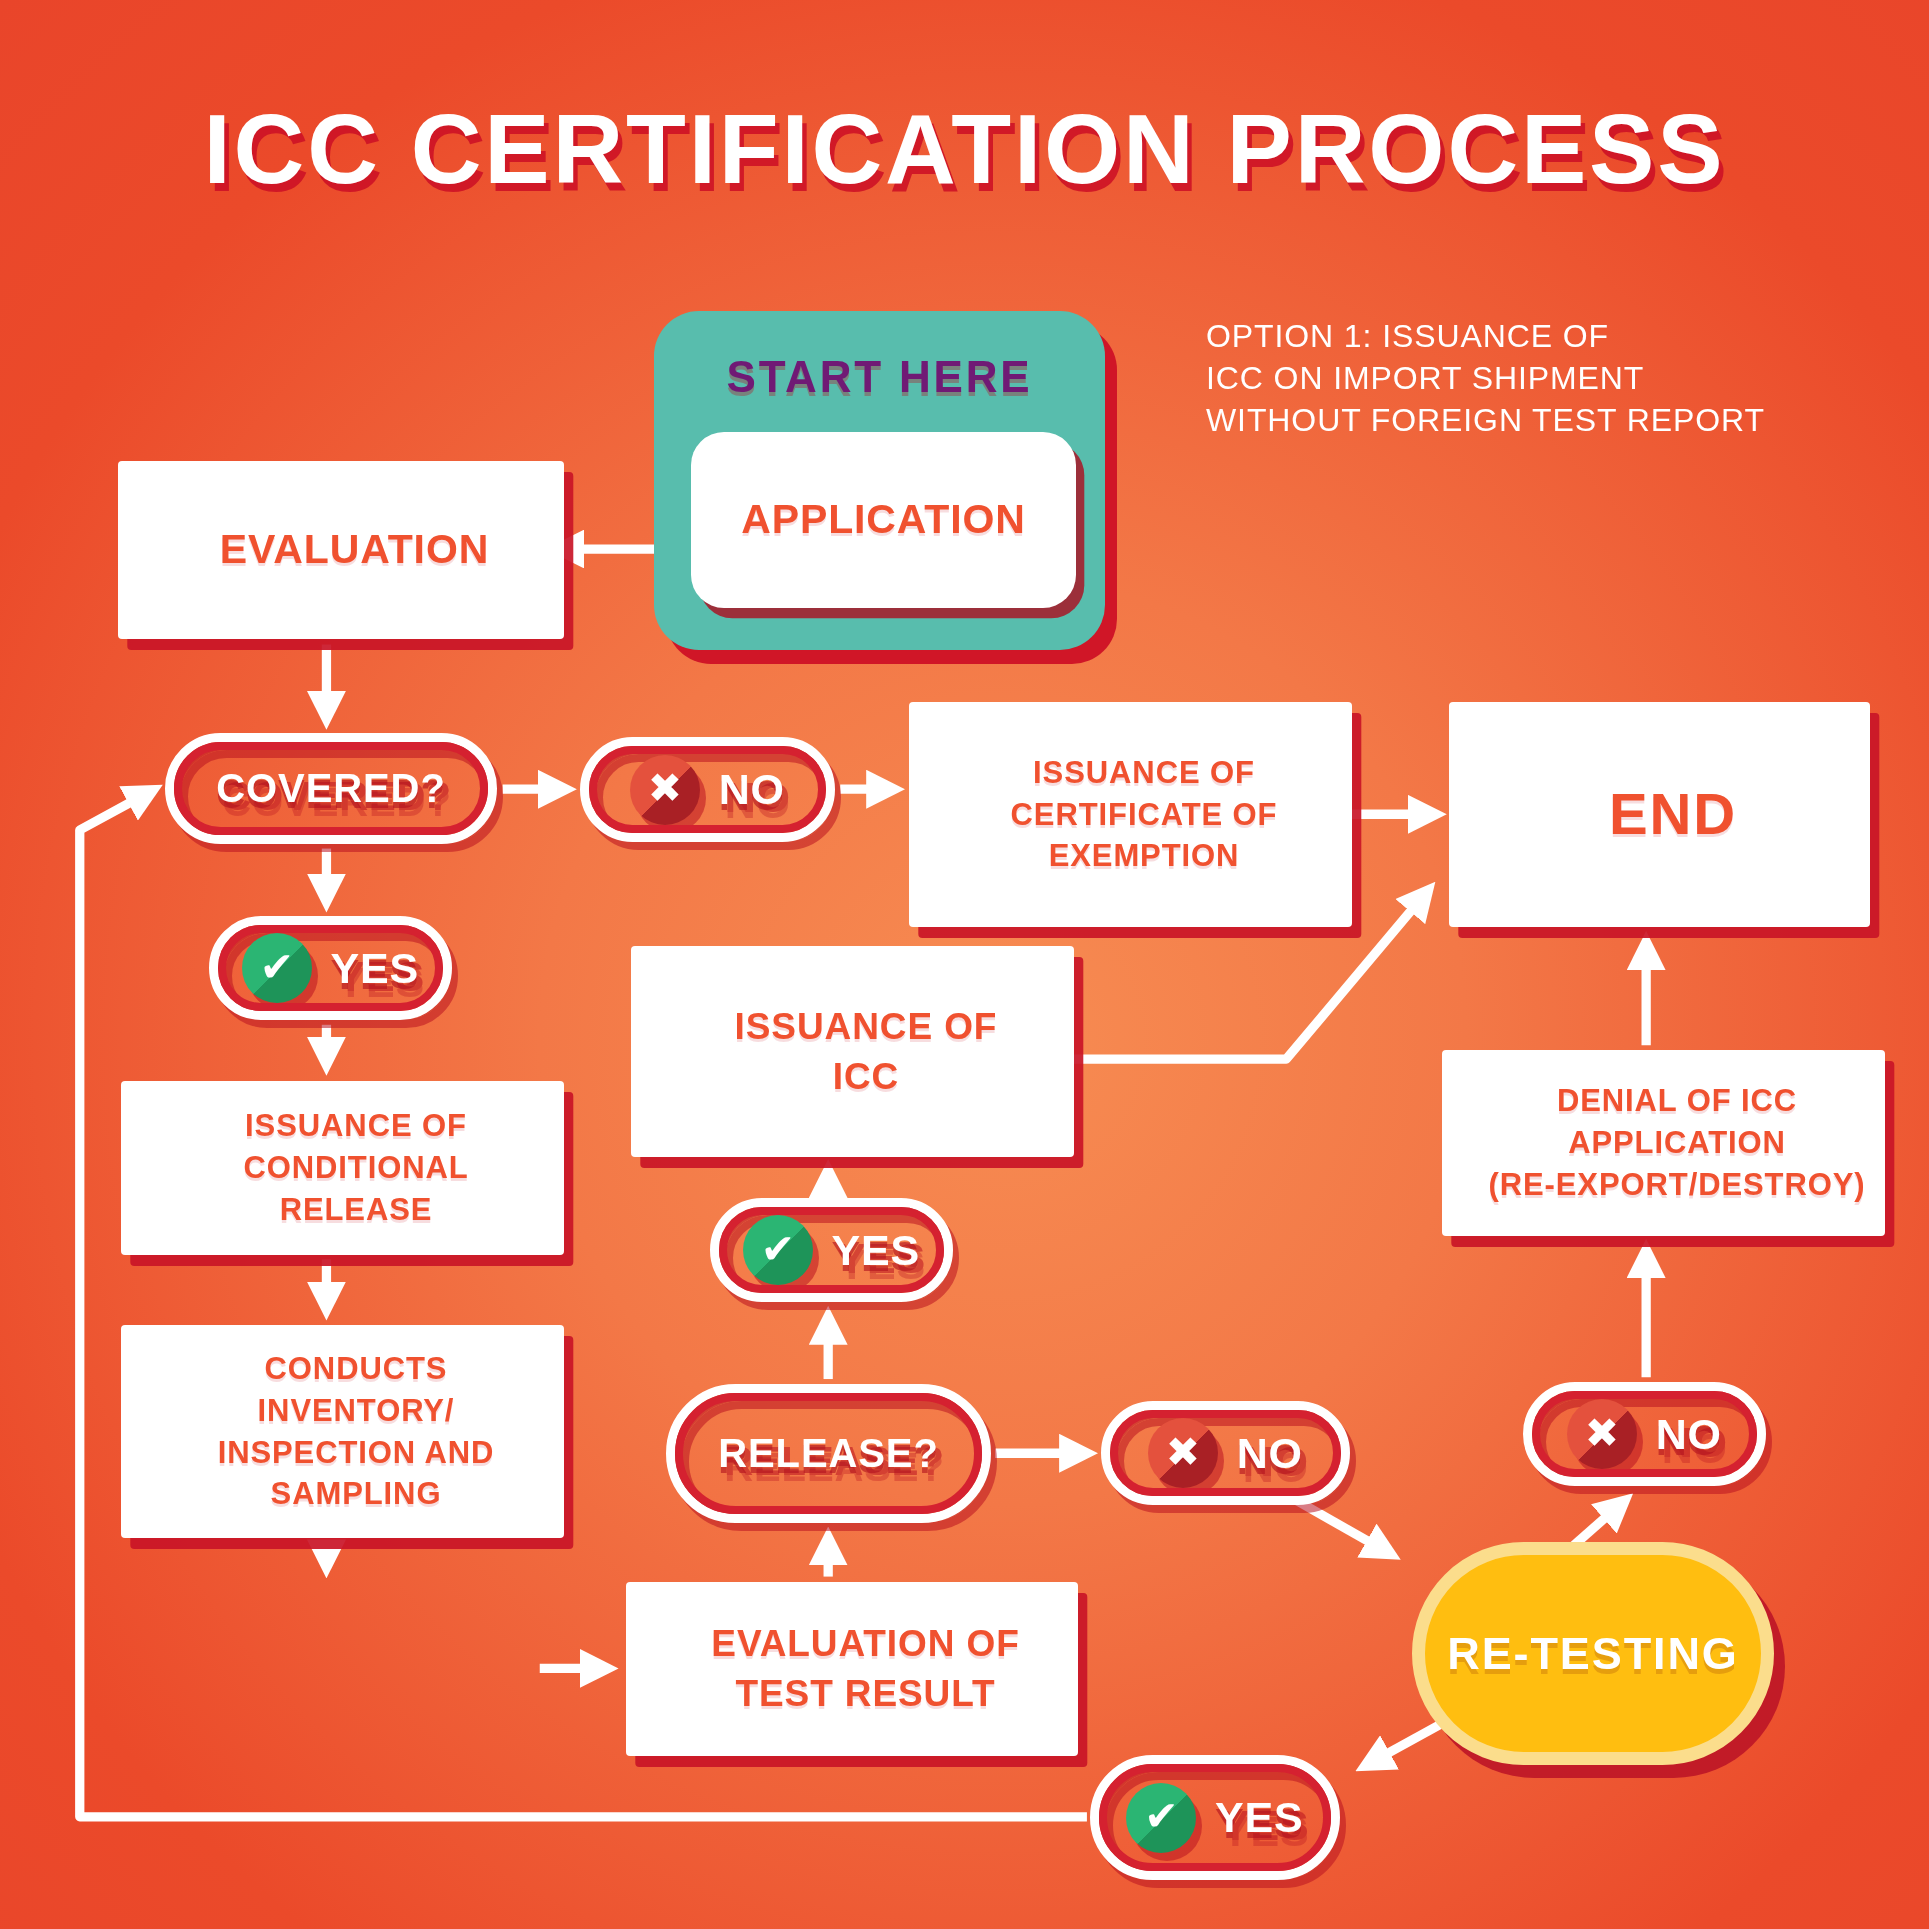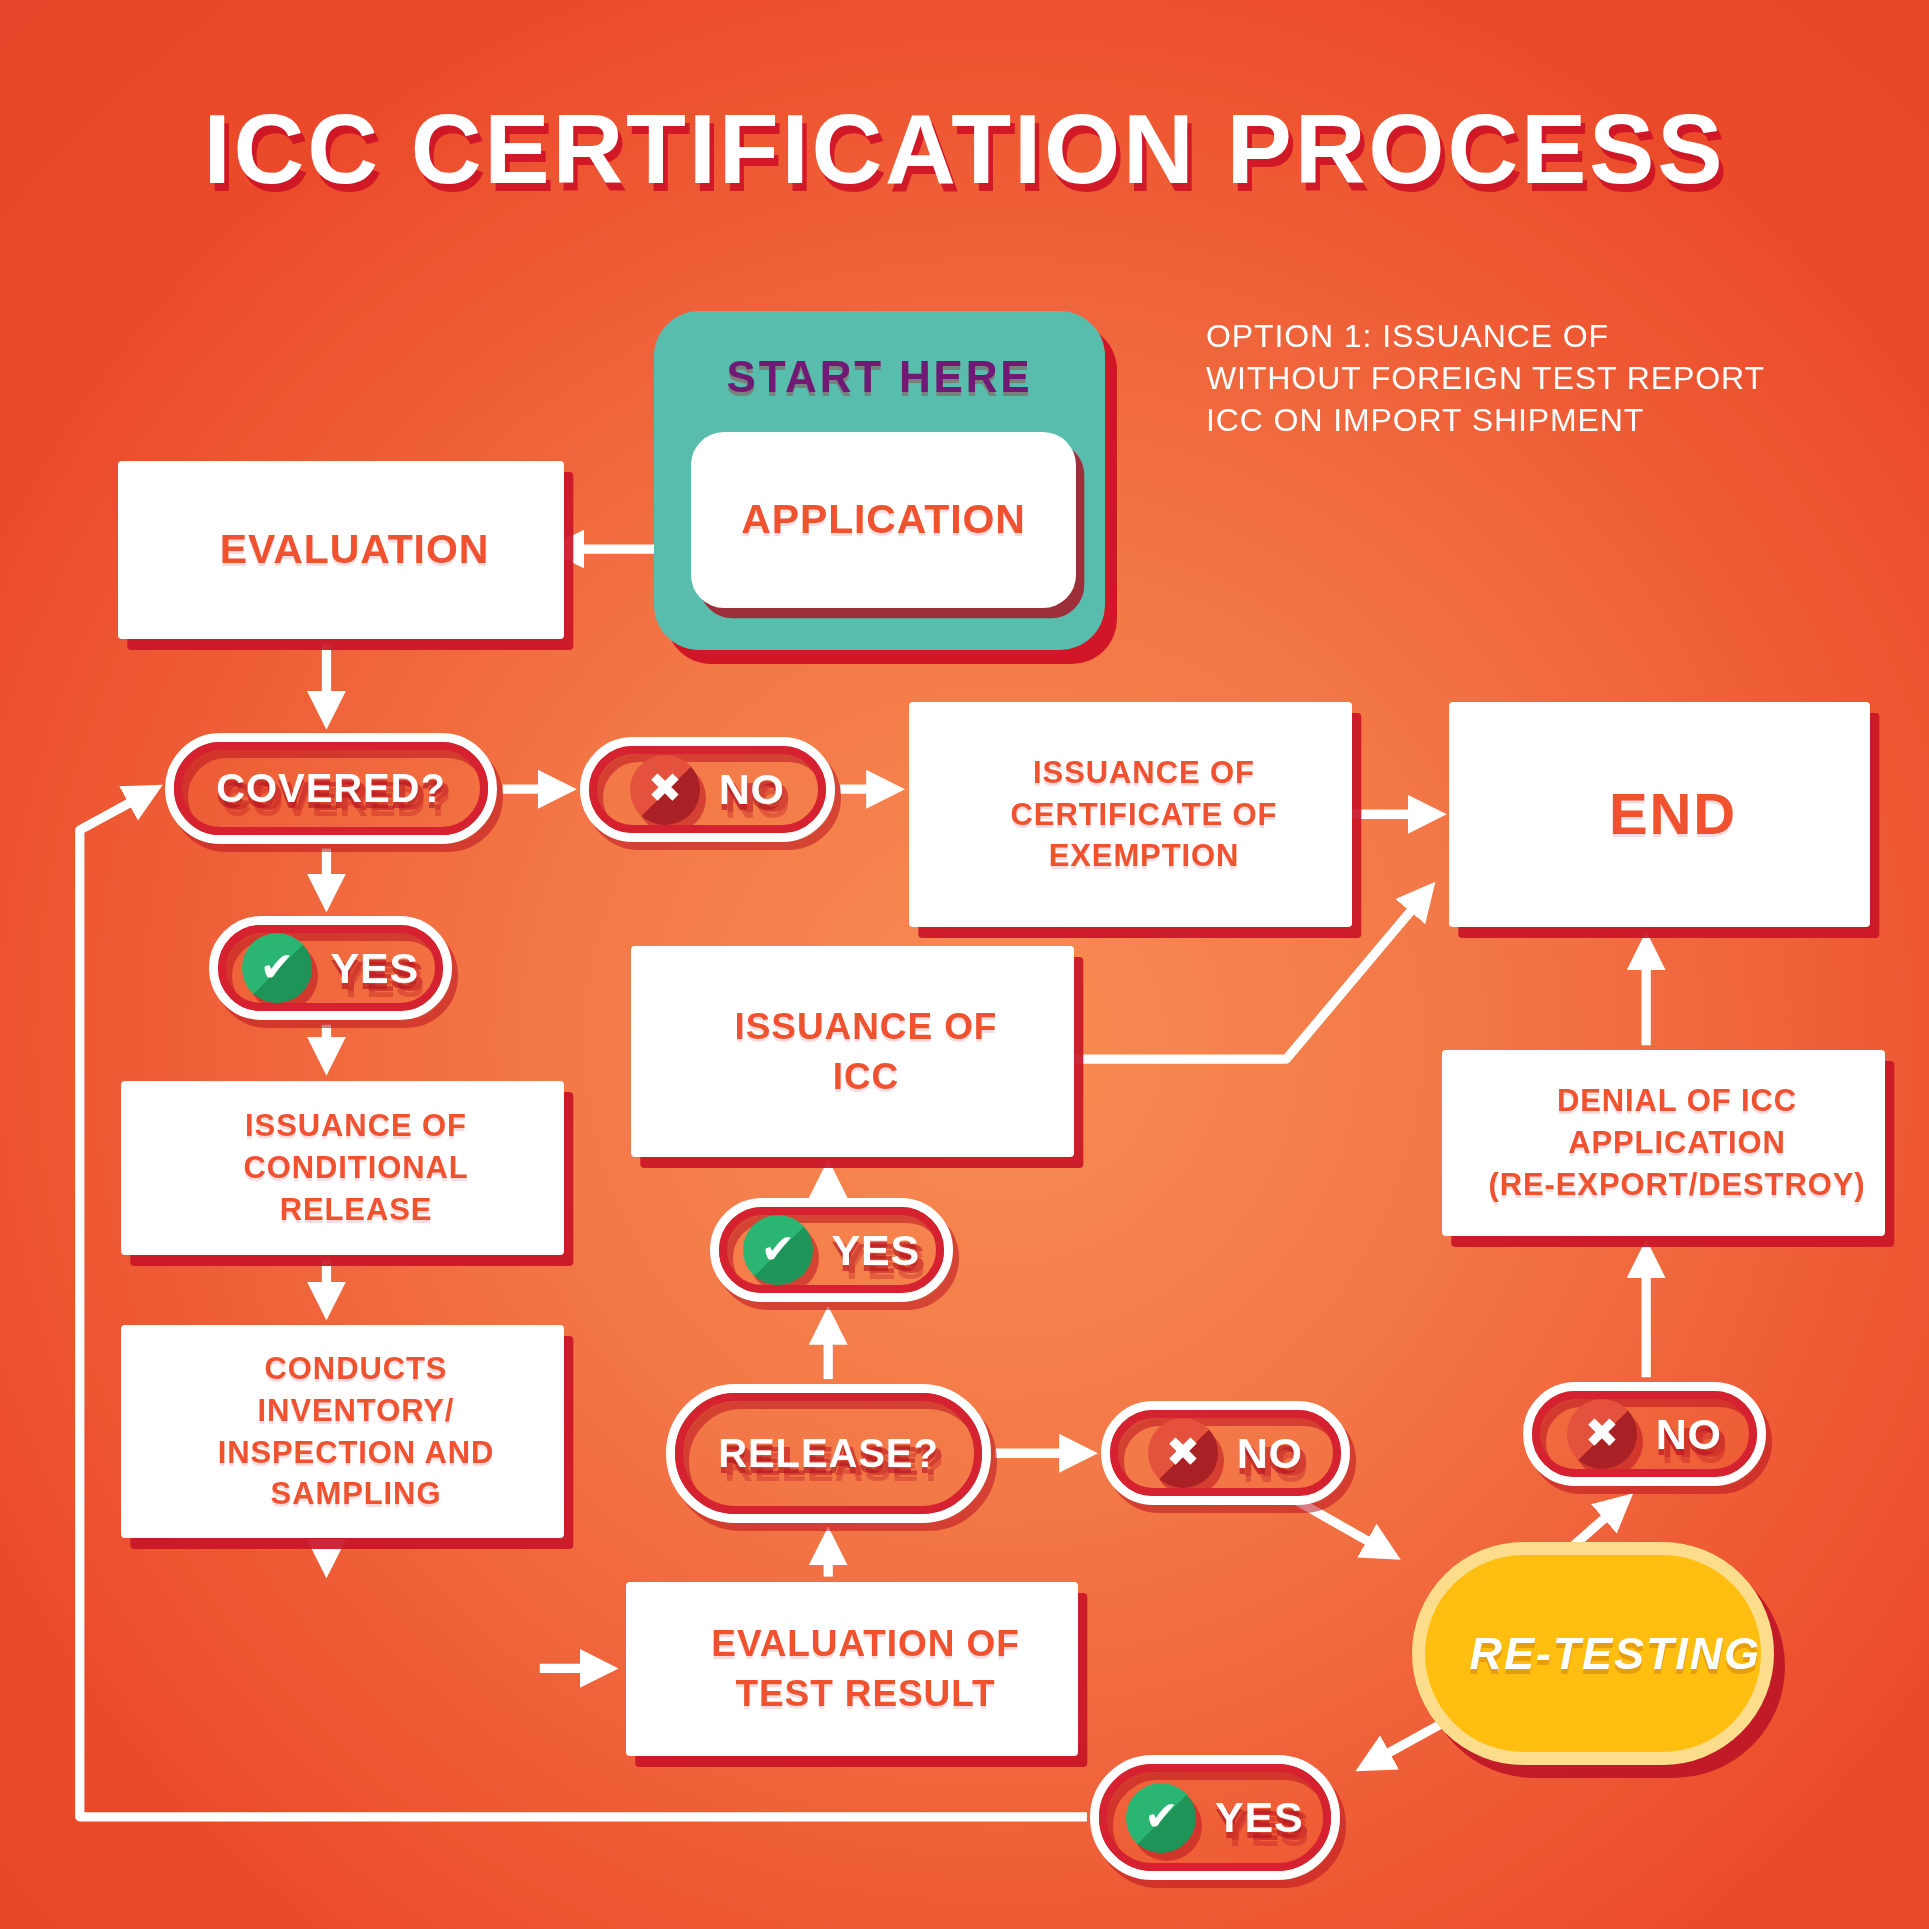--- a/index.html
+++ b/index.html
@@ -129,8 +129,8 @@
 
   <div class="option-note" style="left:1206px;top:315px;width:612px">
     <div><b>OPTION 1:</b><span> ISSUANCE OF</span></div>
+    <div>ICC ON IMPORT SHIPMENT</div>
     <div>WITHOUT FOREIGN TEST REPORT</div>
-    <div>ICC ON IMPORT SHIPMENT</div>
   </div>
 
   <div class="box" style="left:118px;top:461px;width:419px;height:178px">

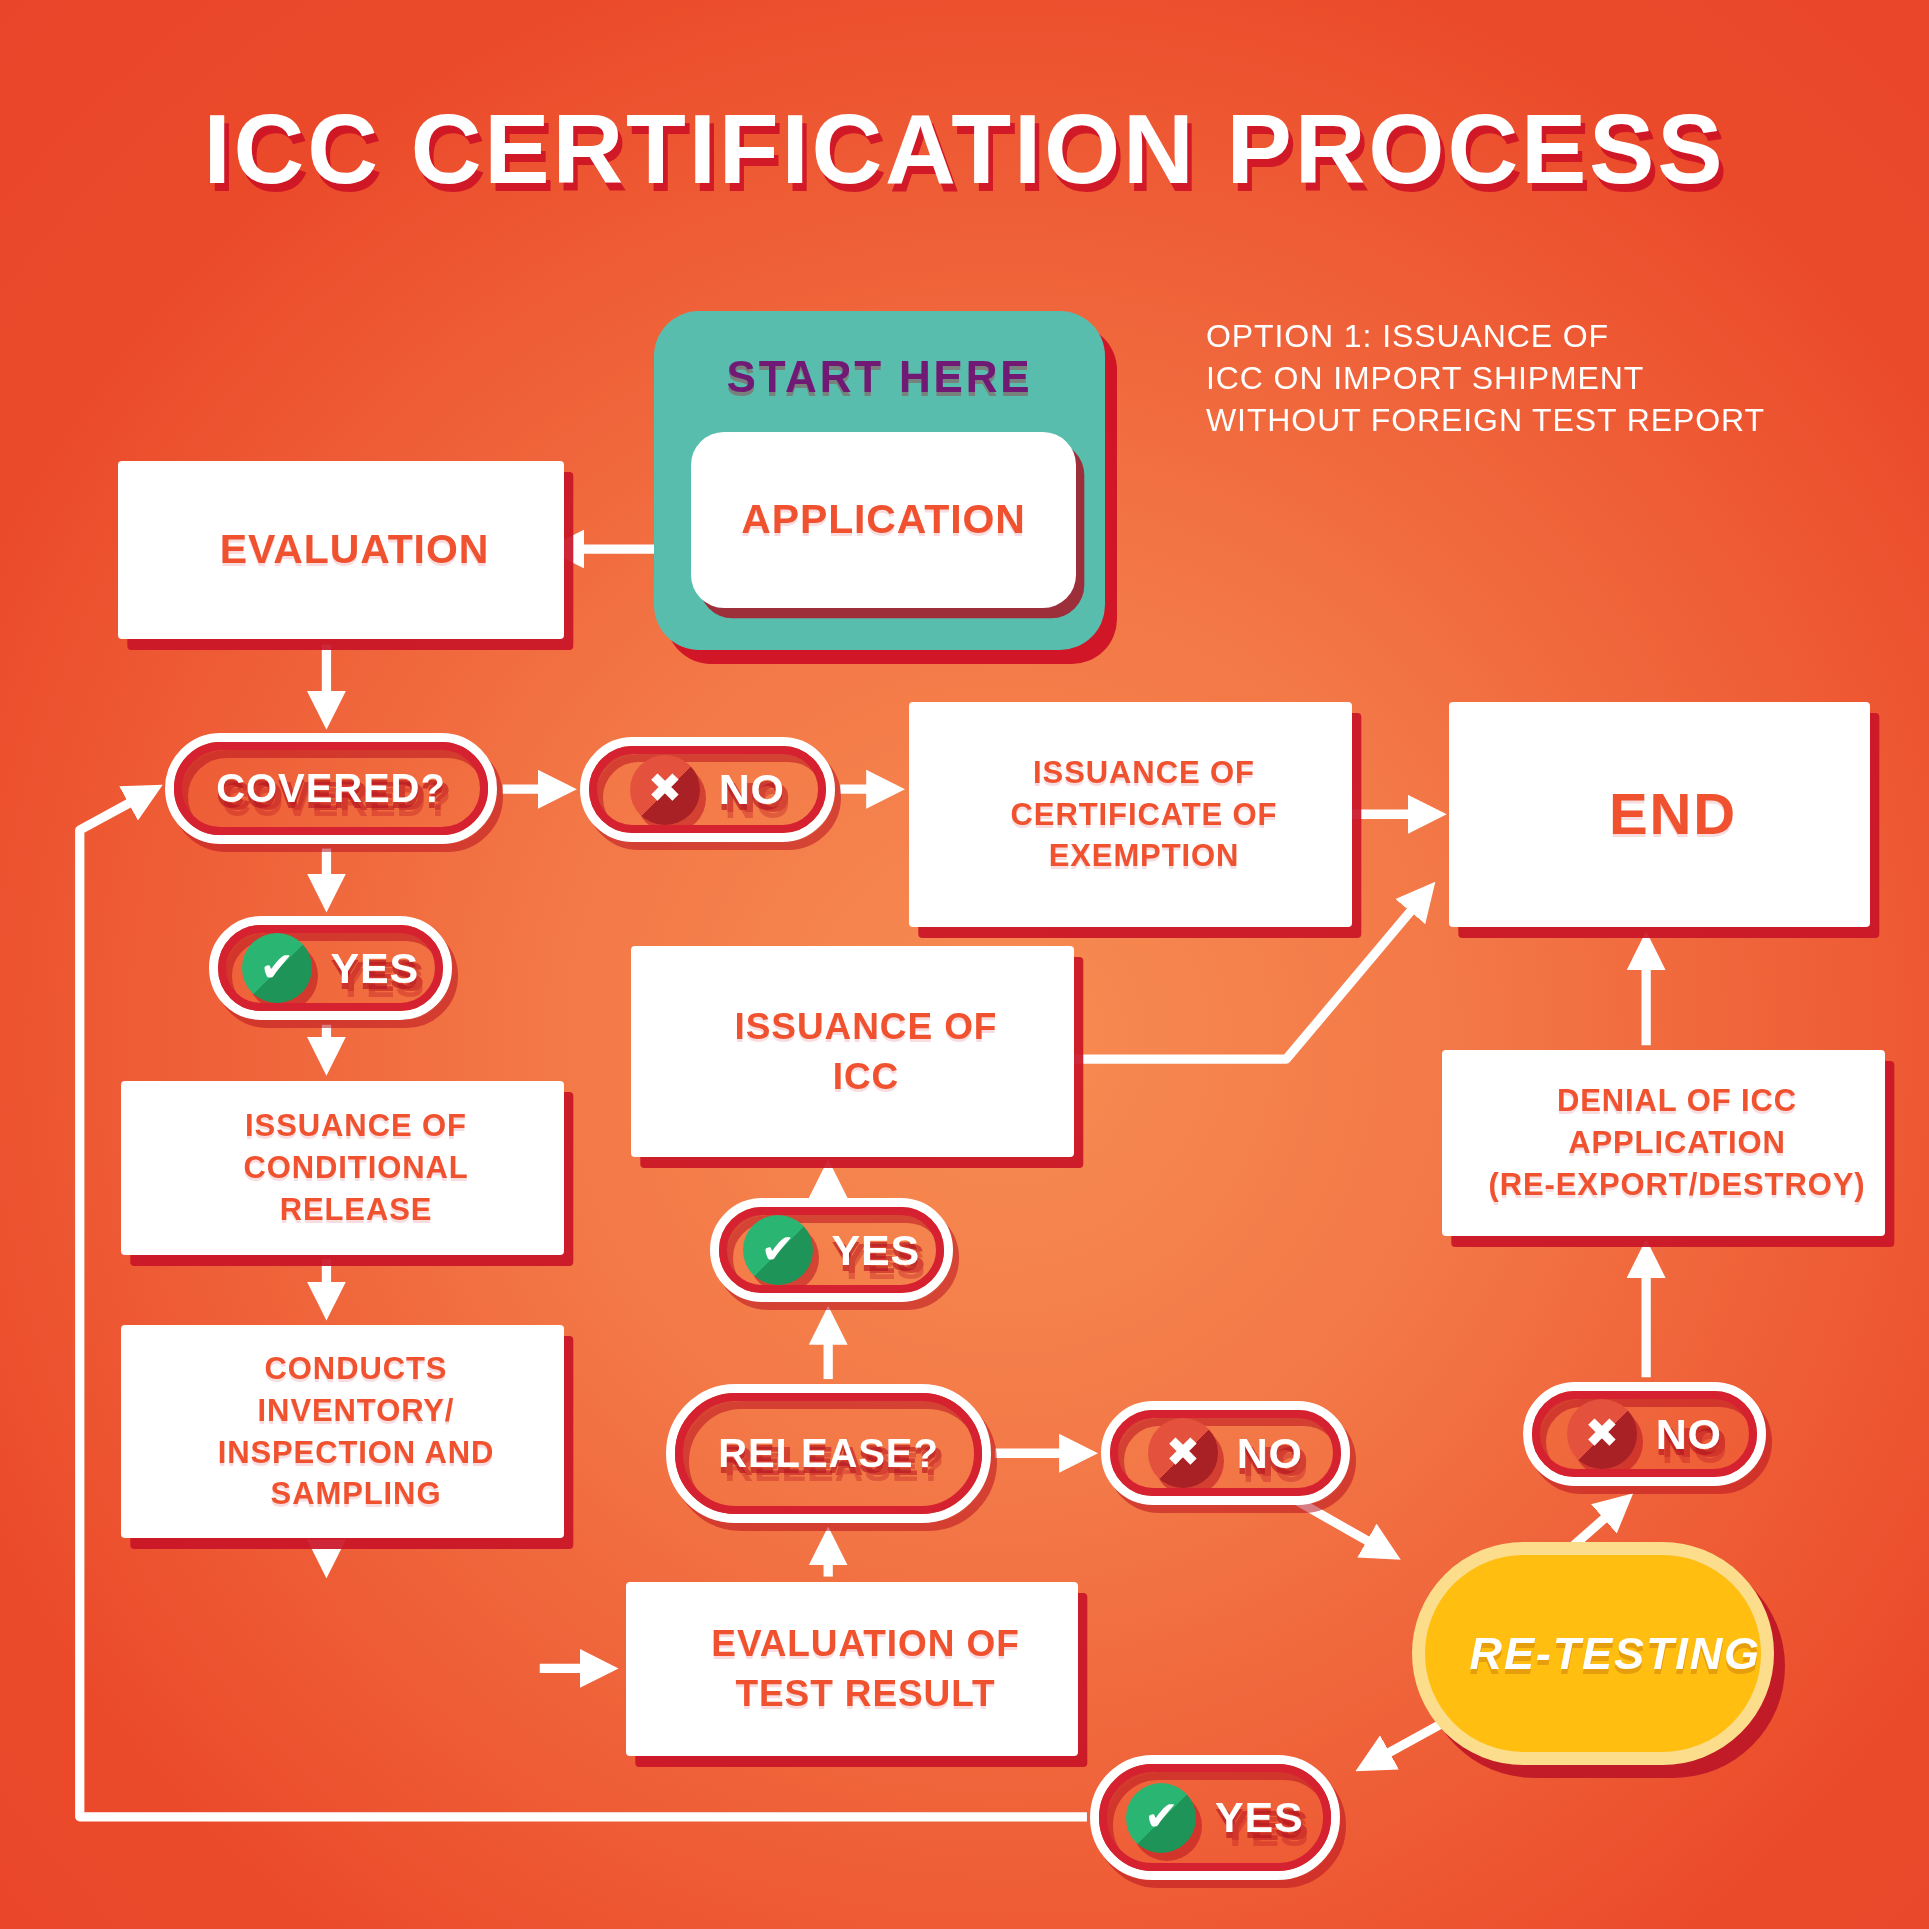--- a/index.html
+++ b/index.html
@@ -77,8 +77,8 @@
          font-family:"DejaVu Sans",sans-serif;}
   .pill-yellow{
     position:absolute;background:var(--yellow);border:13px solid var(--yellow-border);
-    border-radius:927px;display:flex;align-items:center;justify-content:flex-end;
-    box-shadow:11px 13px 0 rgba(189,21,39,.9);box-sizing:border-box;font-style:italic;
+    border-radius:927px;display:flex;align-items:center;justify-content:center;
+    box-shadow:11px 13px 0 rgba(189,21,39,.9);box-sizing:border-box;
   }
   .pill-yellow .pill-label{font-size:45px;letter-spacing:1.9px;text-shadow:0 4.6px 0 rgba(200,120,10,.45);}
 </style>

